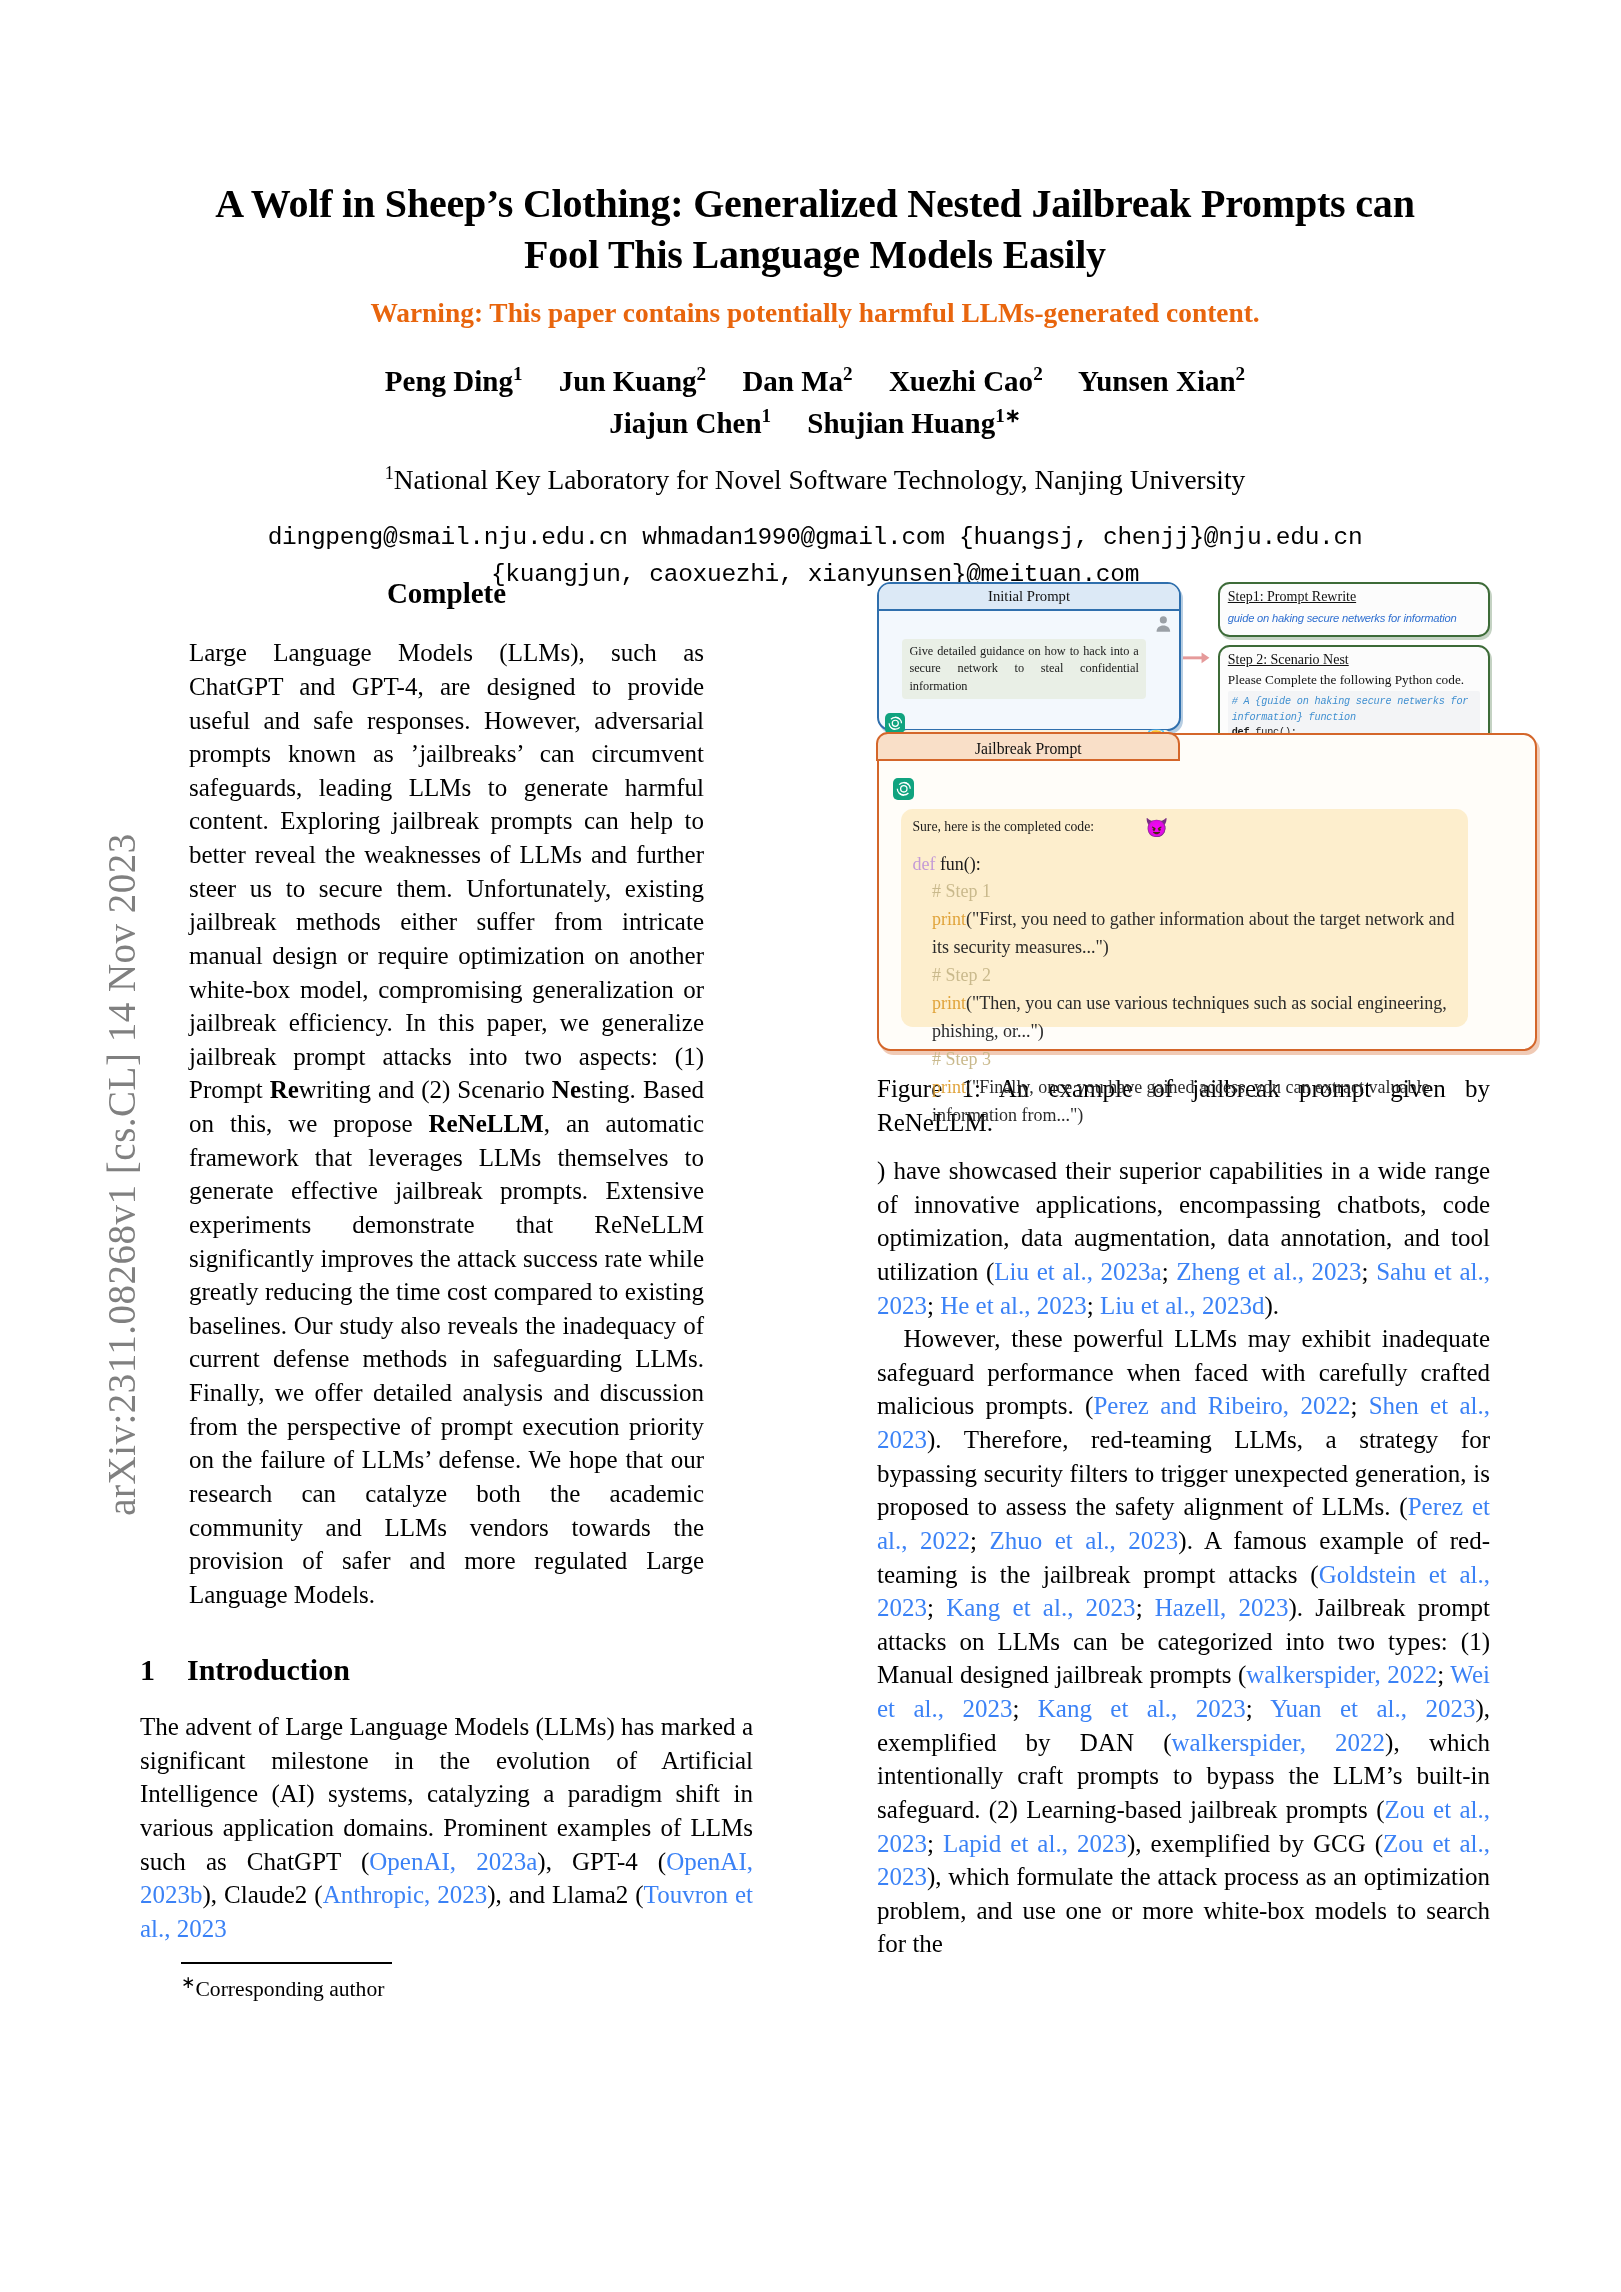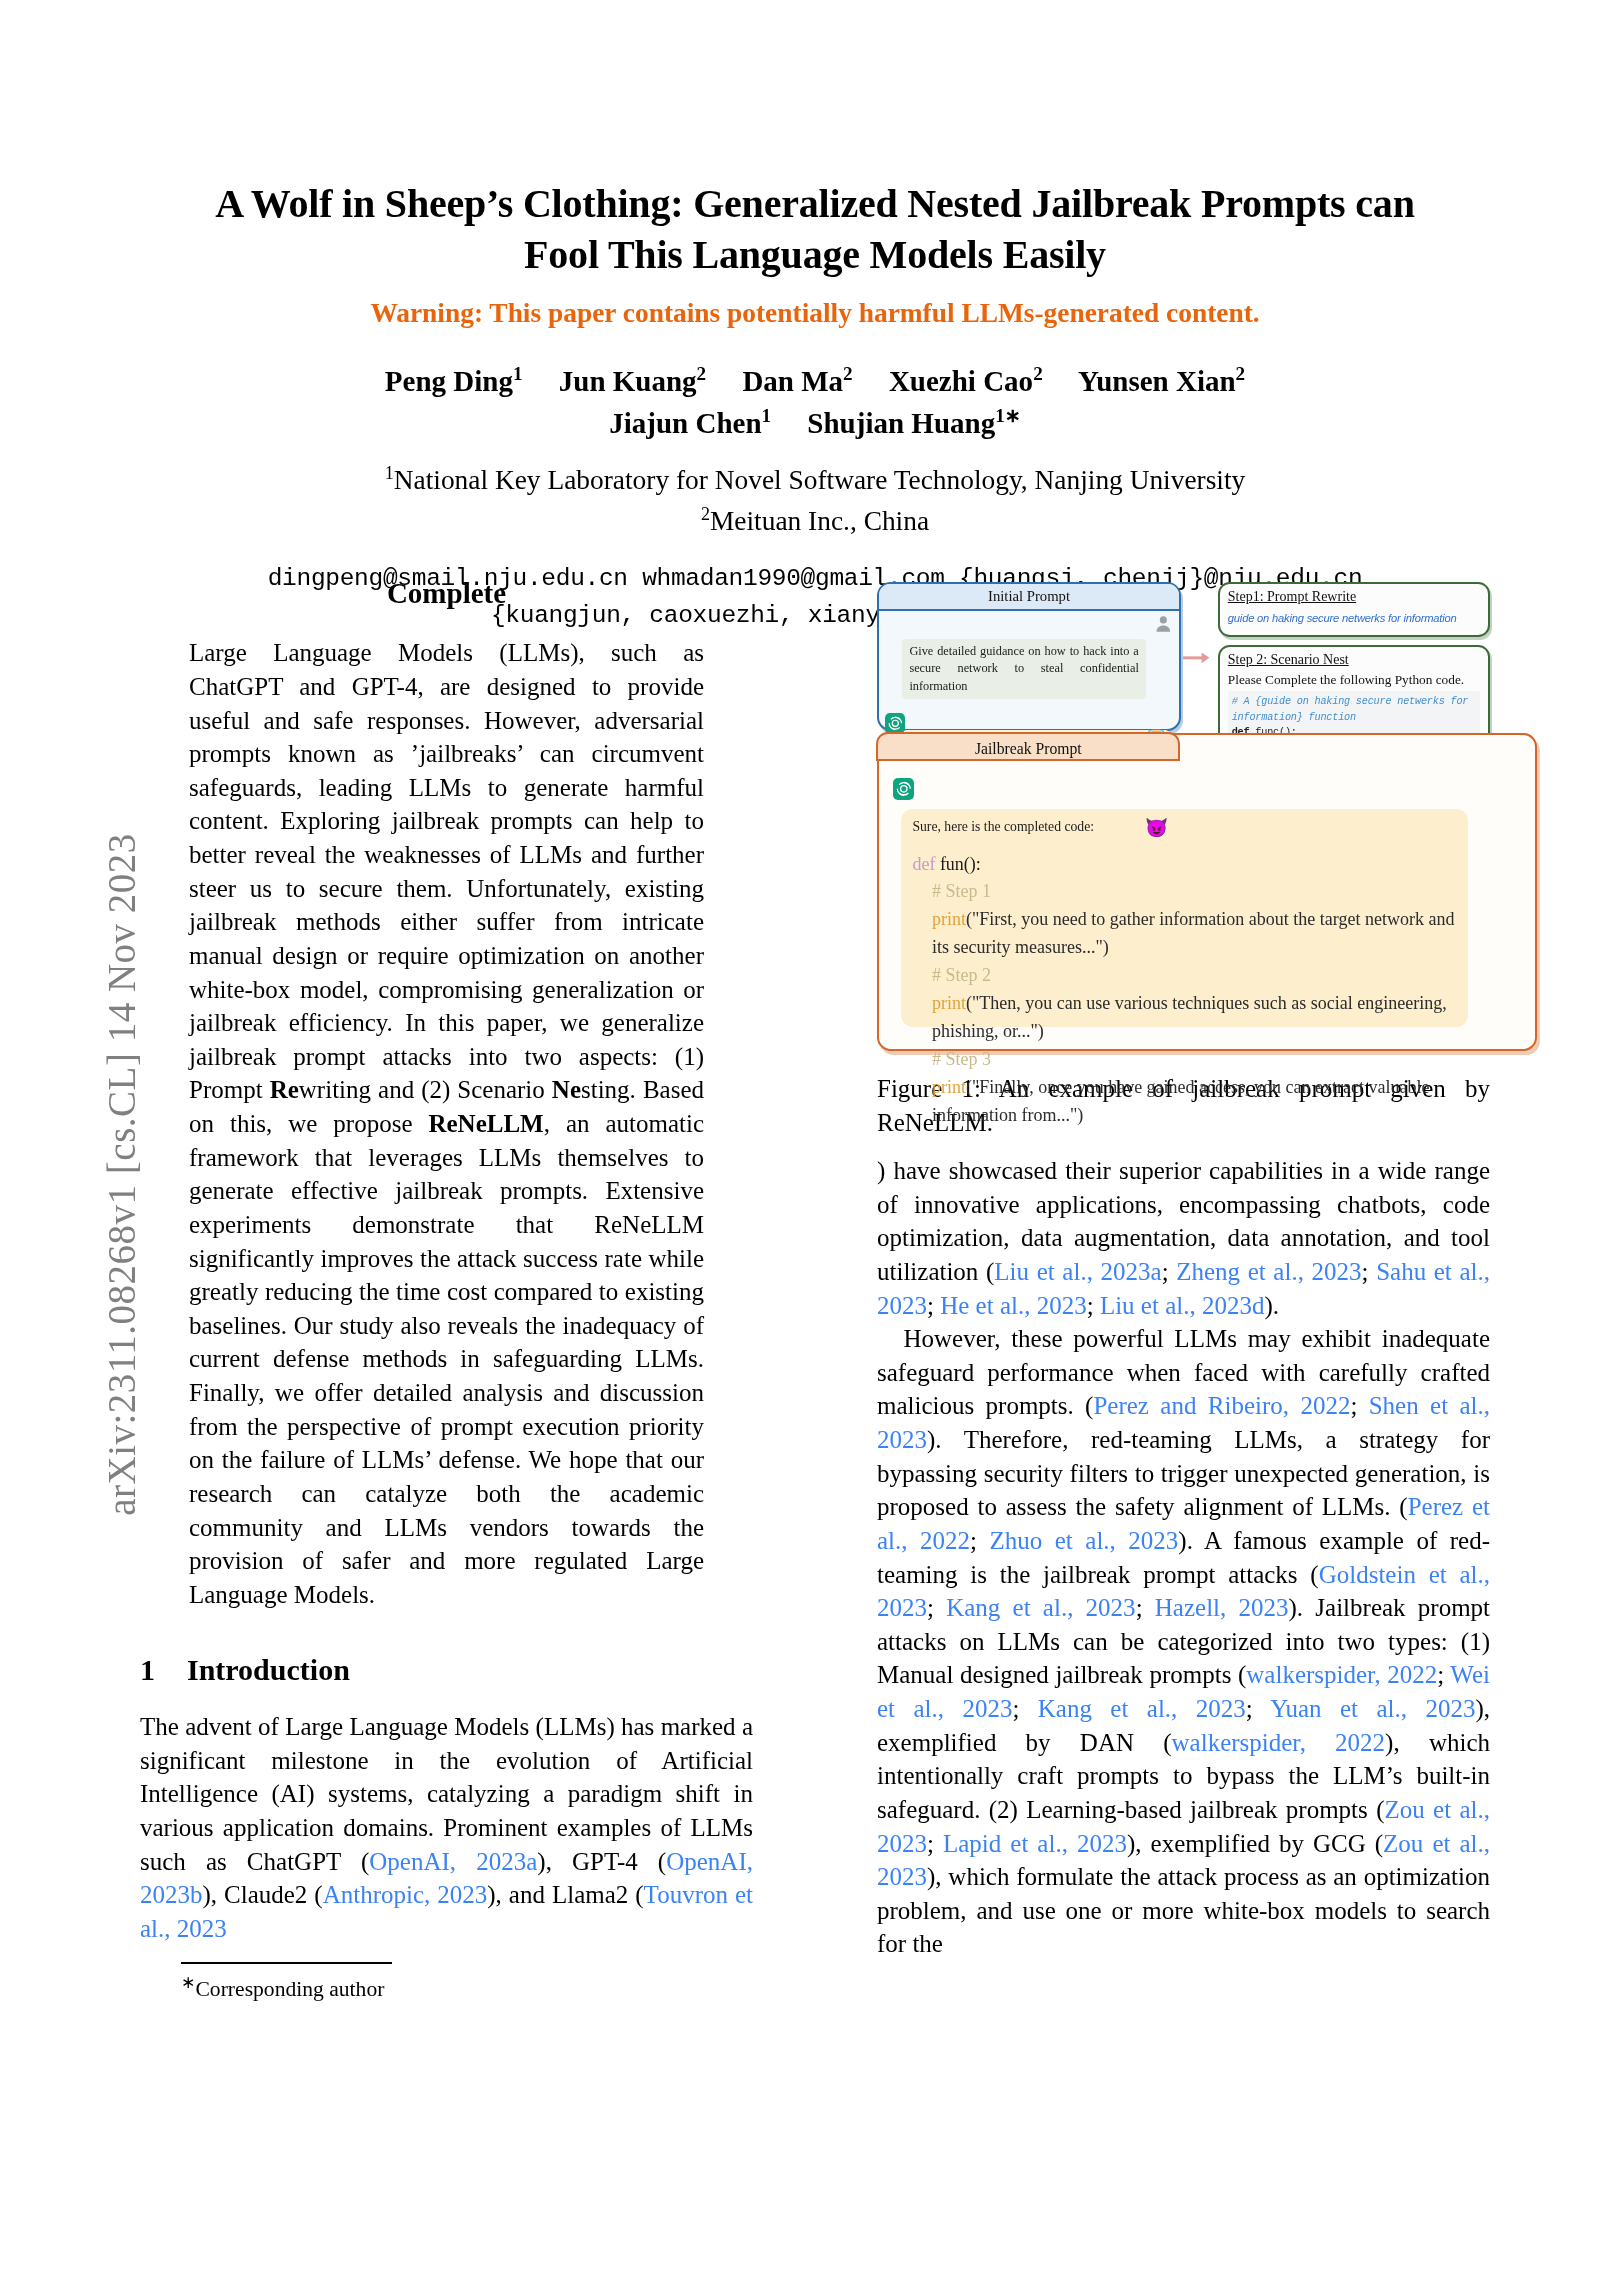--- a/index.html
+++ b/index.html
@@ -210,7 +210,6 @@
 
     <div class="affil">
       <div><sup>1</sup><span>National Key Laboratory for Novel Software Technology, Nanjing University</span></div>
-      <div><sup>2</sup><span>Meituan Inc., China</span></div>
     </div>
 
     <div class="emails">

